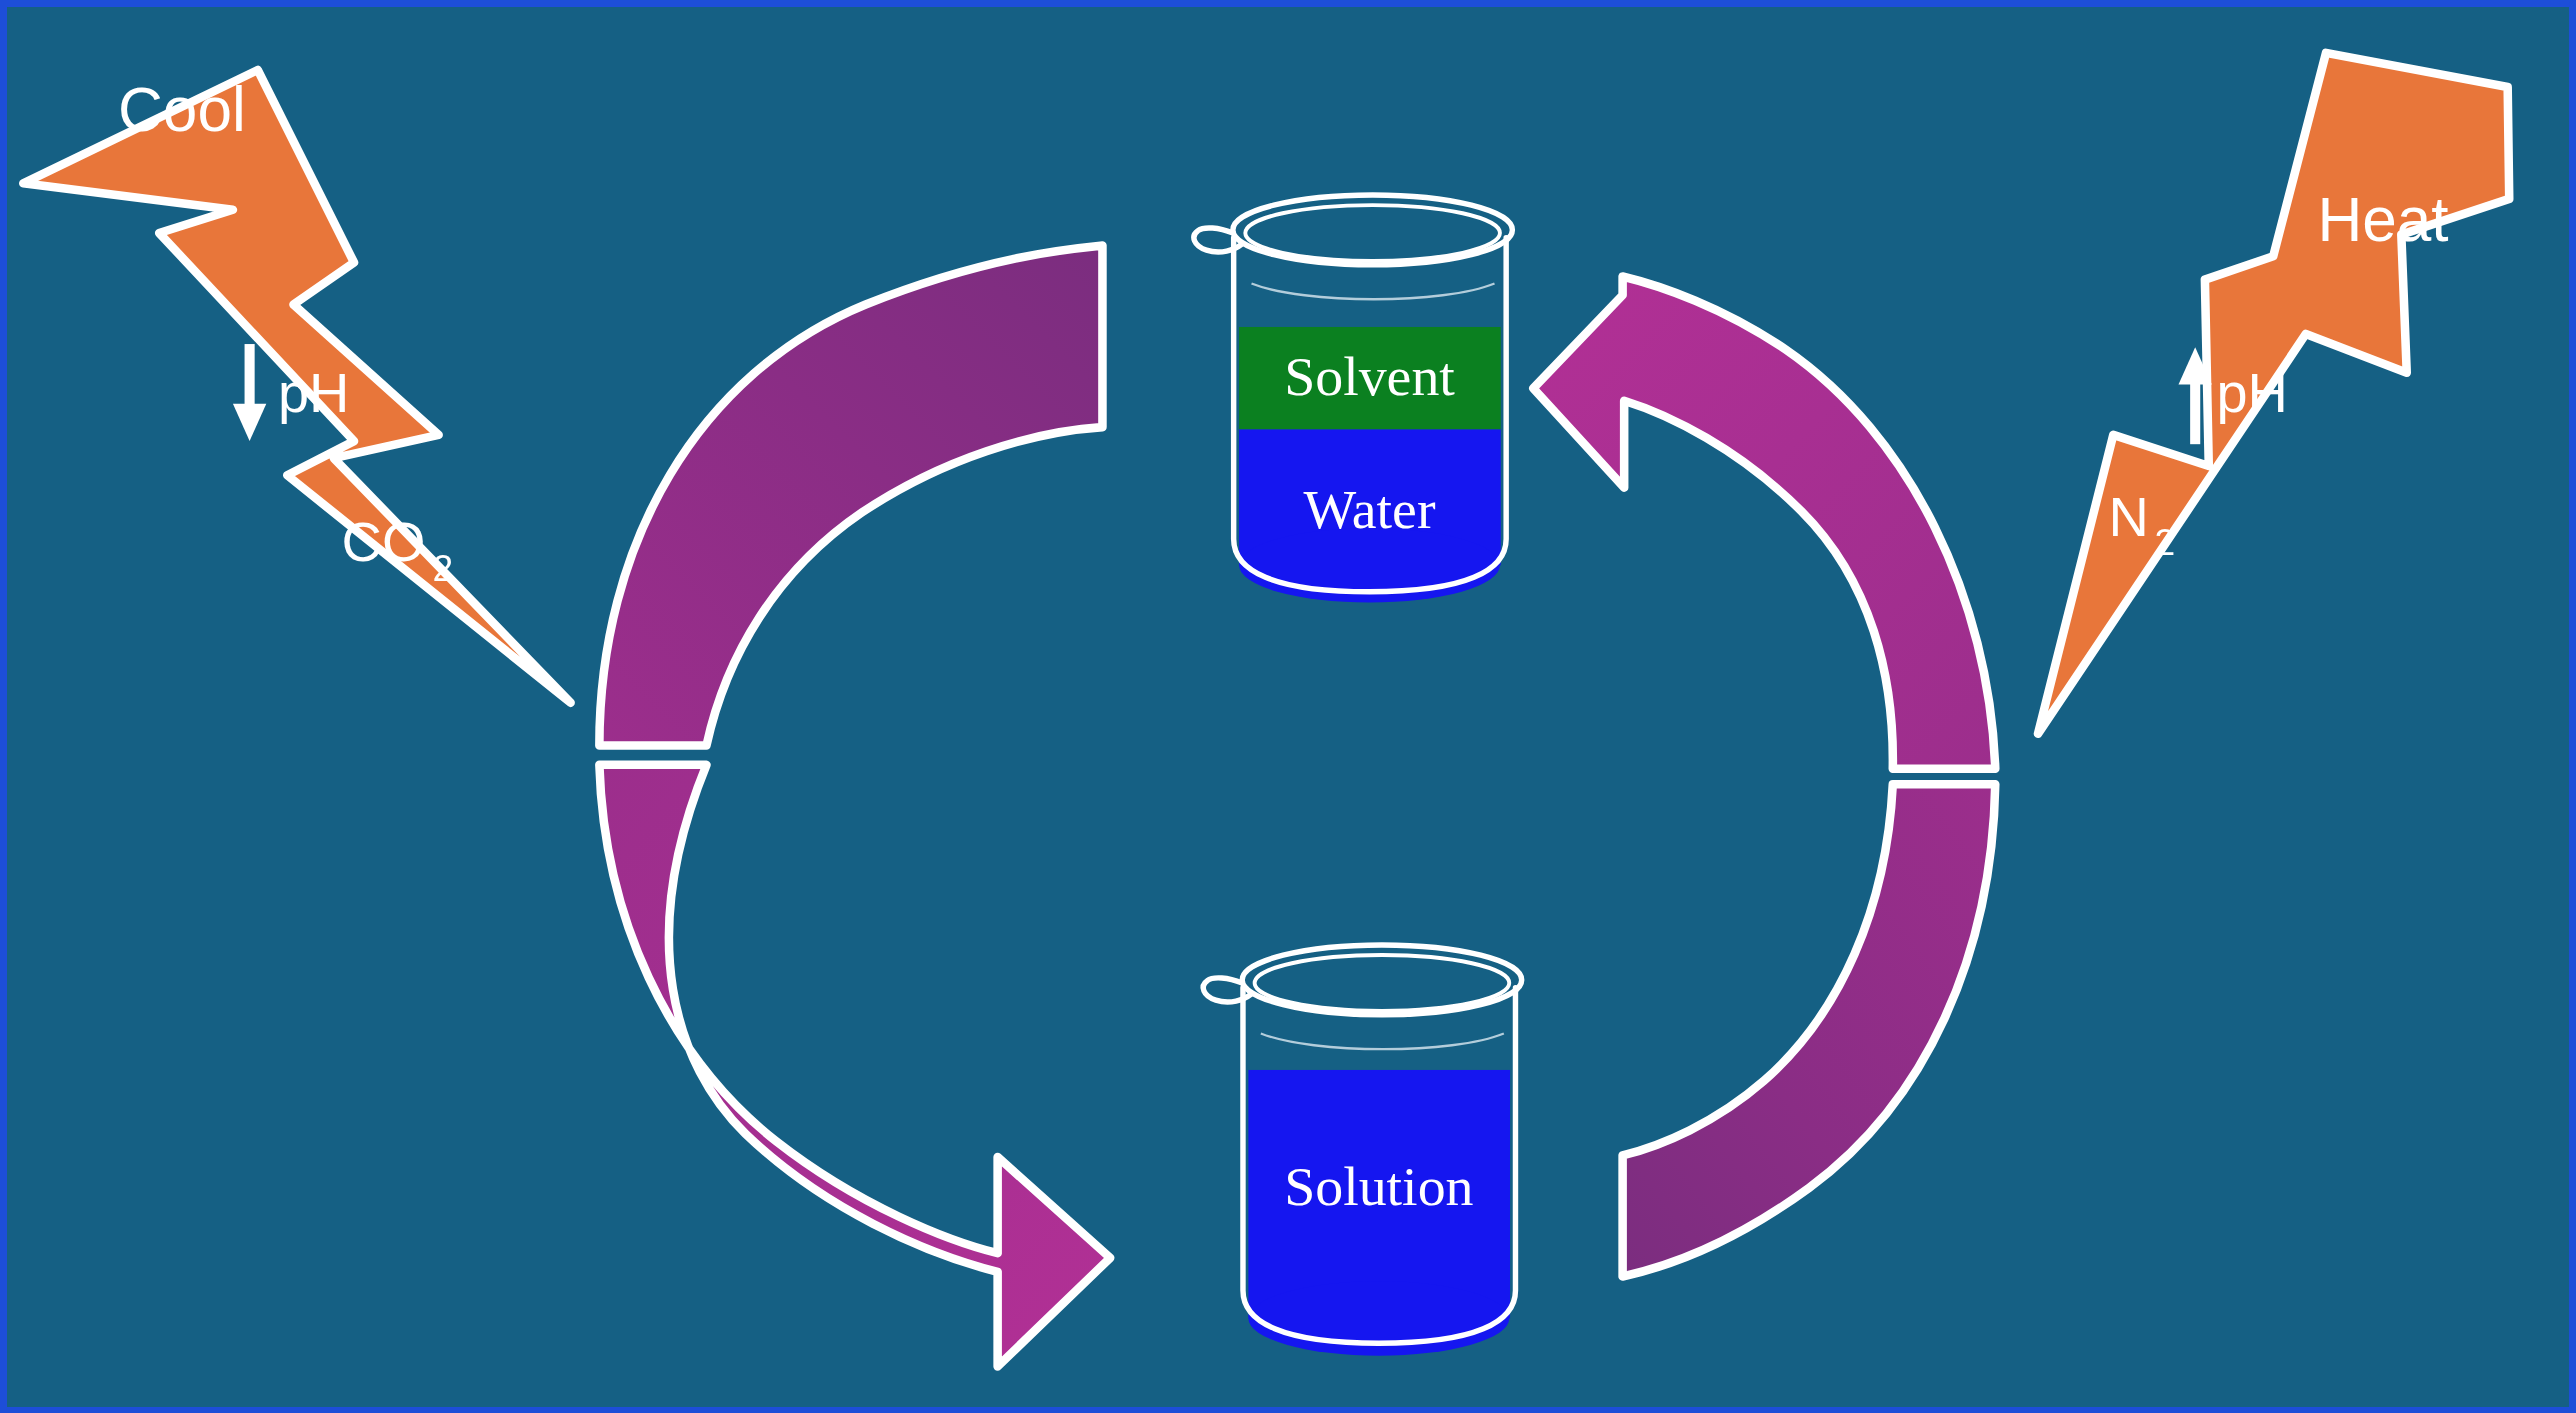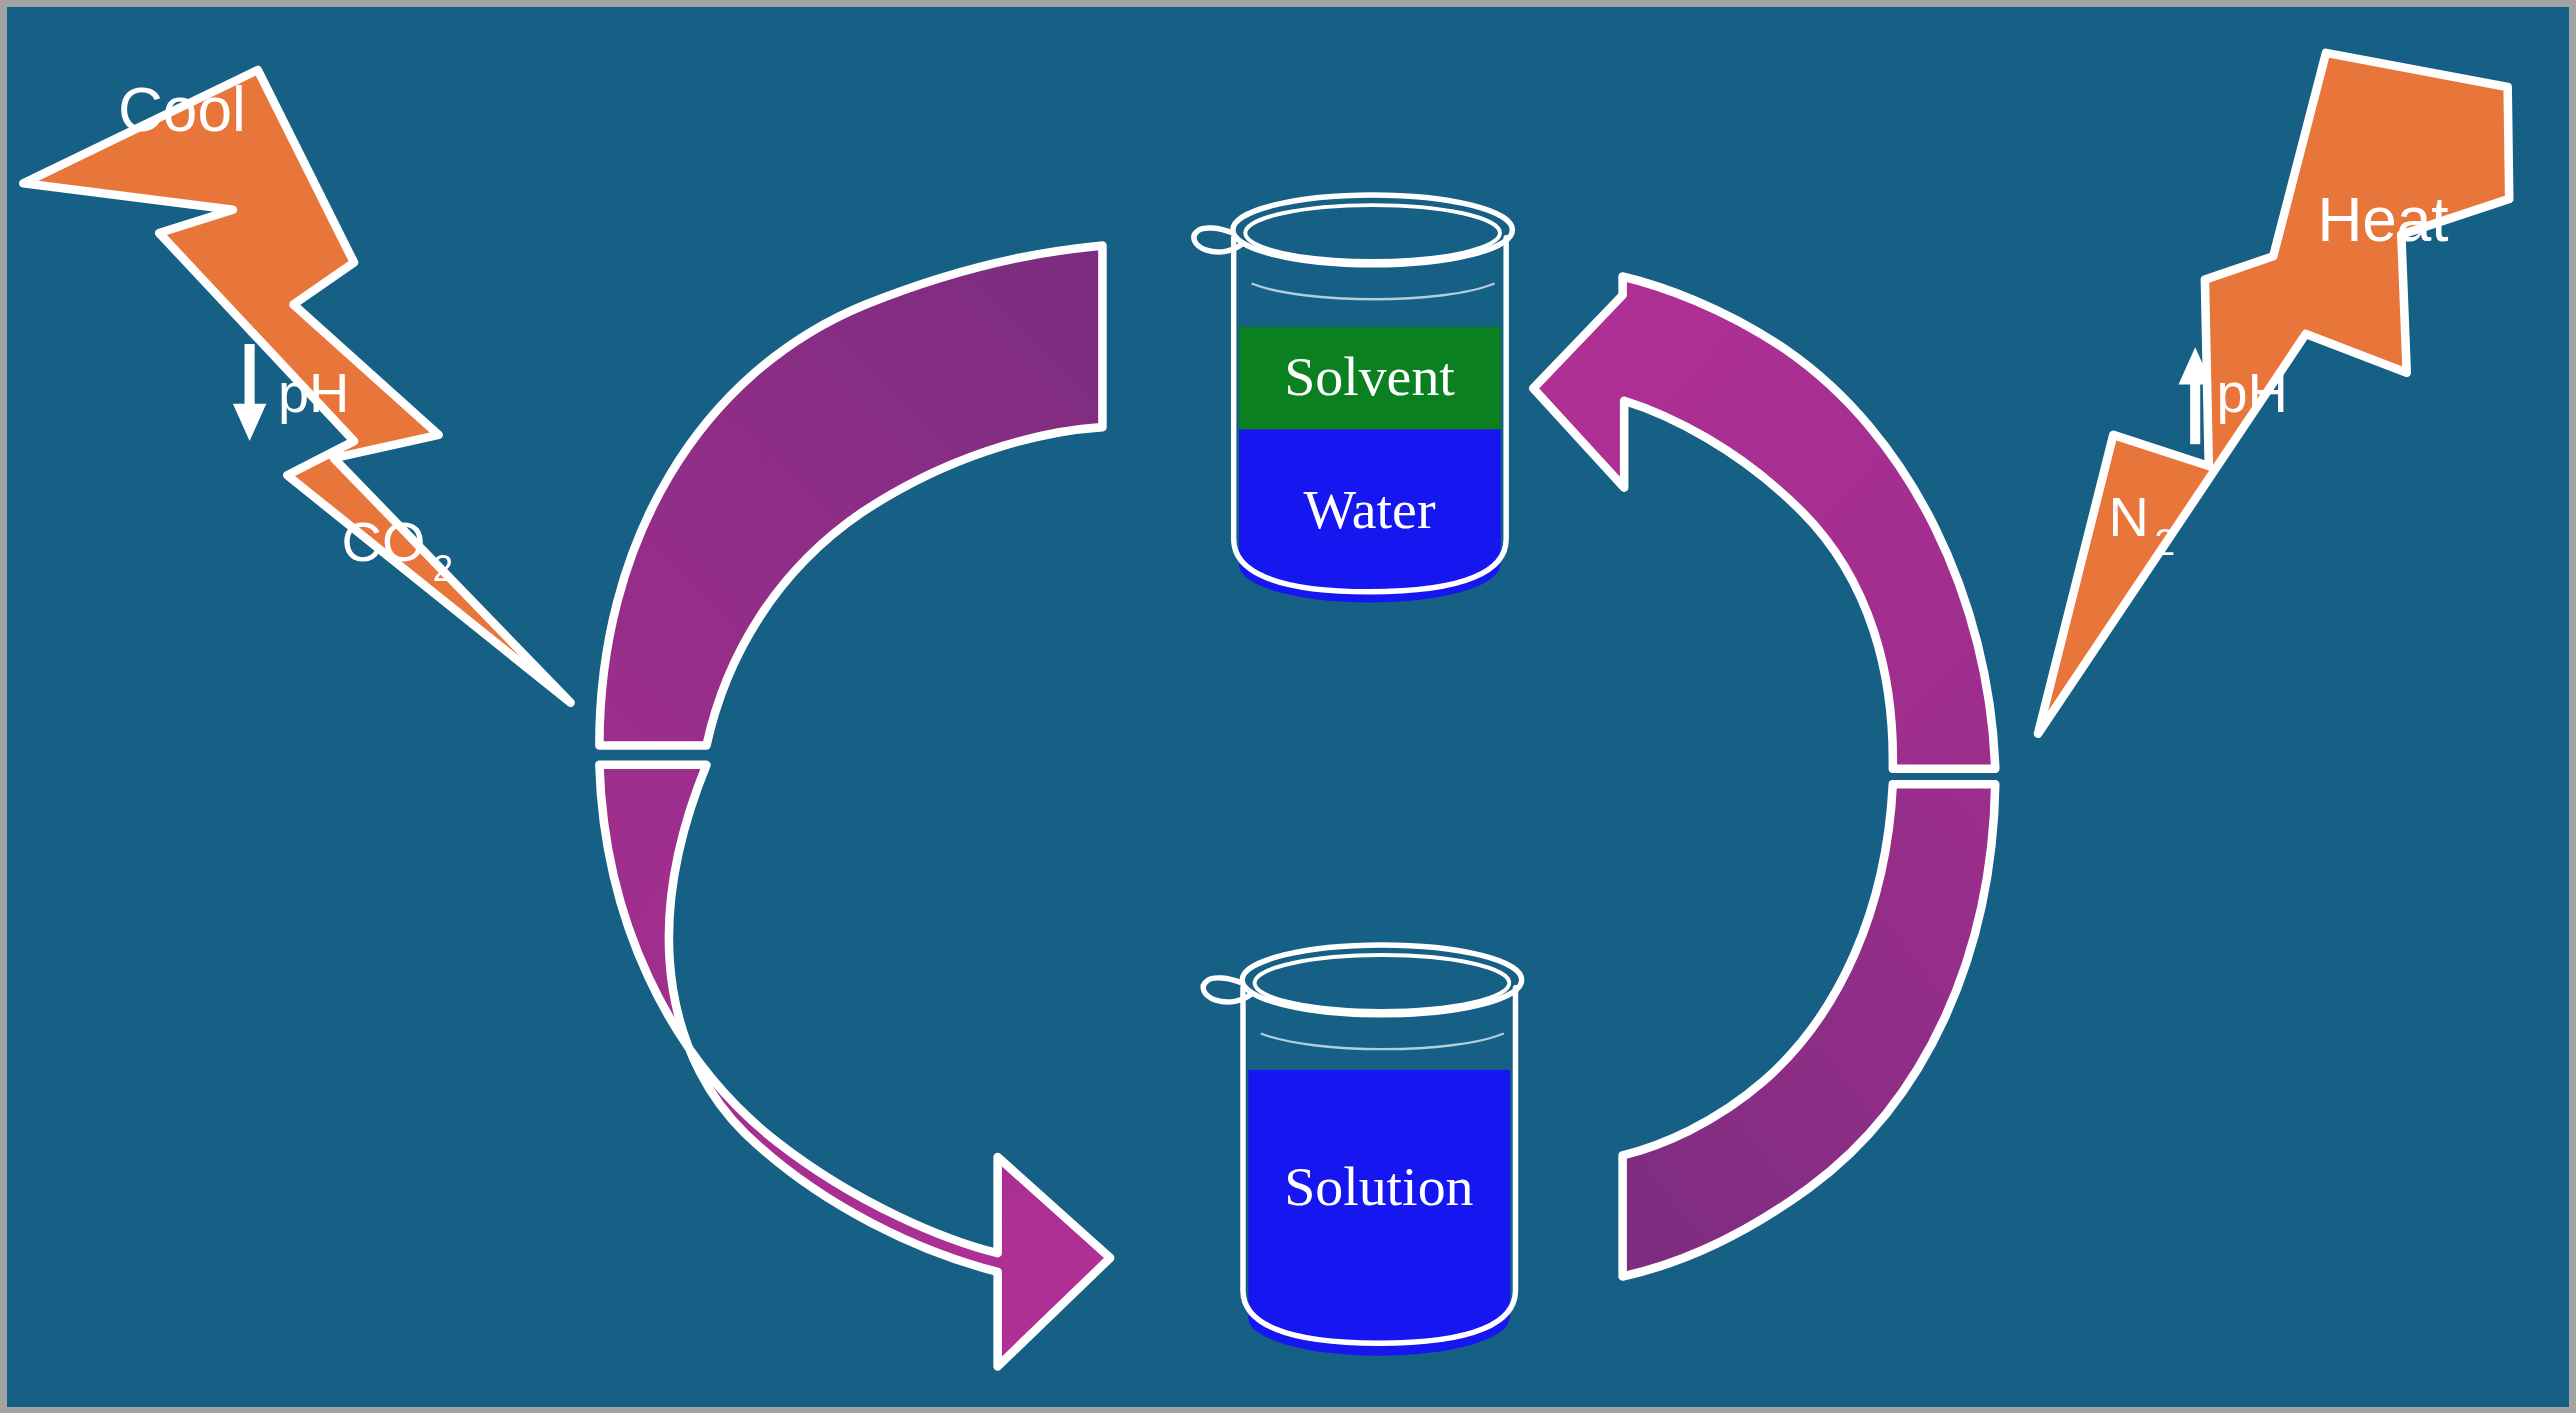--- a/index.html
+++ b/index.html
@@ -6,7 +6,7 @@
   body{width:2576px;height:1414px;overflow:hidden;
        font-family:"Liberation Sans",sans-serif;}
   #stage{position:relative;width:2576px;height:1414px;
-         background:#a3a3a3;box-sizing:border-box;}
+         background:#1d4ed8;box-sizing:border-box;}
   #canvas{position:absolute;left:7px;top:7px;
           width:2562px;height:1400px;background:#156084;}
   svg.layer{position:absolute;left:0;top:0;width:2576px;height:1414px;

